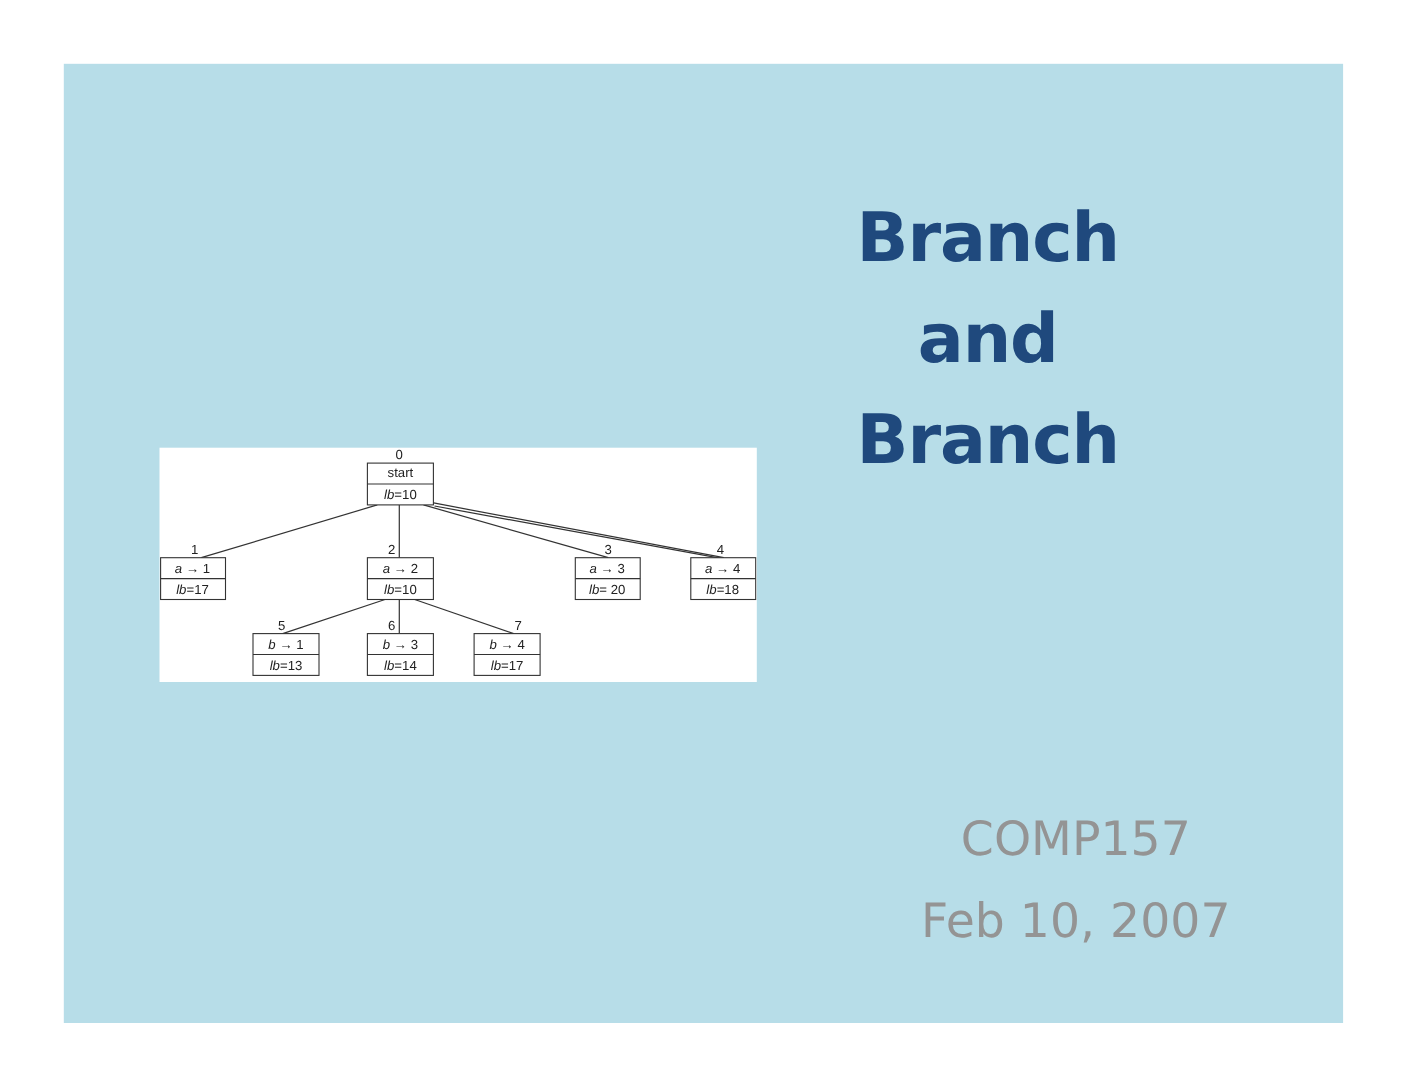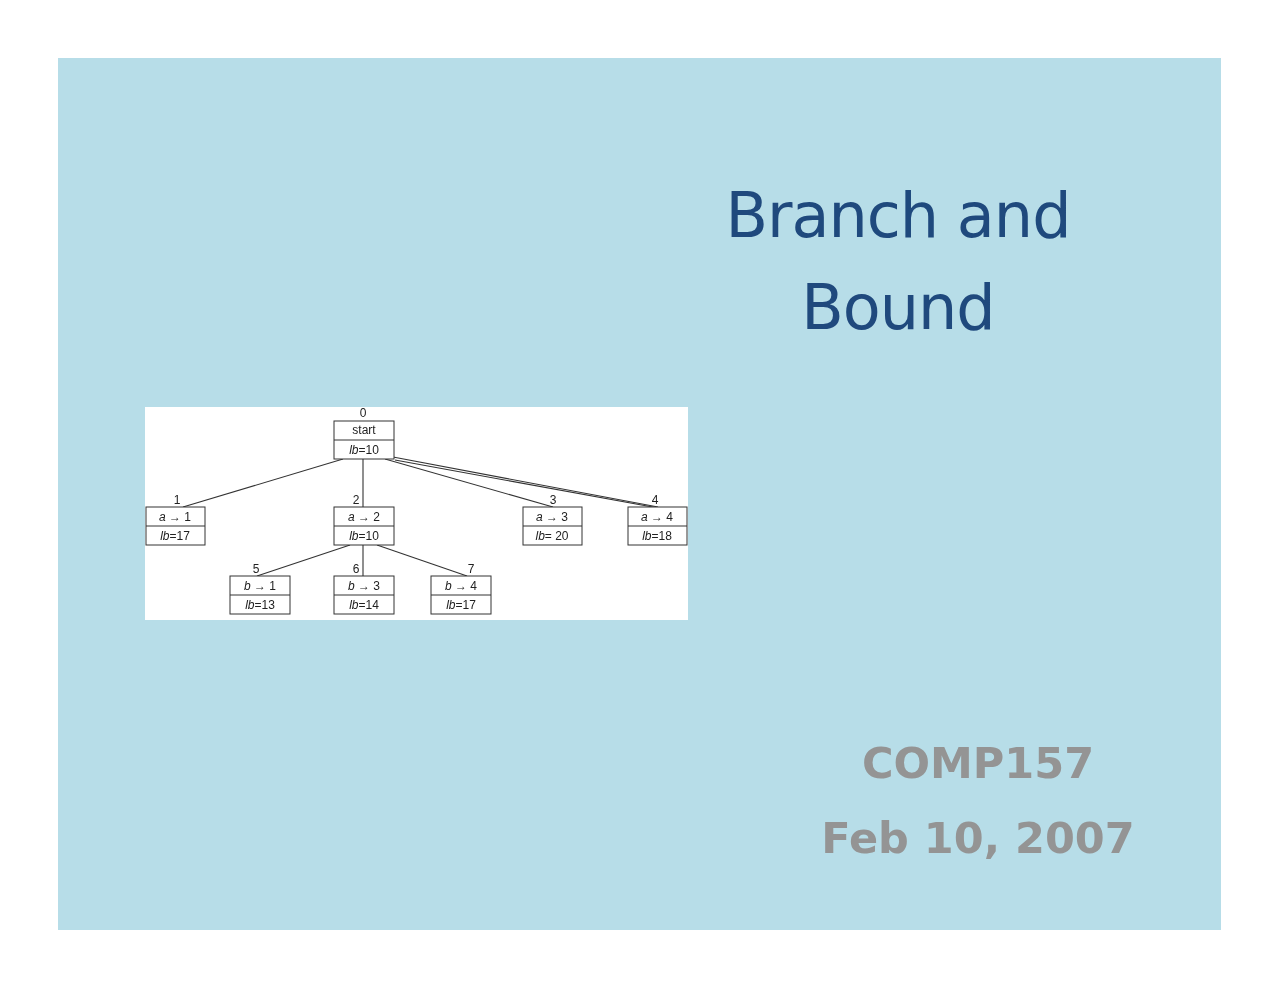--- a/index.html
+++ b/index.html
@@ -6,7 +6,7 @@
   body { width:1280px; height:989px; position:relative; overflow:hidden; font-family:"Liberation Sans", sans-serif; }
   .slide { position:absolute; left:58px; top:58px; width:1163px; height:872px; background:#b7dde8; }
   .title { position:absolute; left:650px; top:112px; width:380px; text-align:center;
-           font-family:"DejaVu Sans", sans-serif; font-weight:normal; font-size:62px; line-height:92px;
+           font-family:"DejaVu Sans", sans-serif; font-weight:bold; font-size:62px; line-height:92px;
            color:#1f497d; letter-spacing:-1px; }
   .subtitle { position:absolute; left:740px; width:360px; text-align:center;
               font-family:"DejaVu Sans", sans-serif; font-size:43px; color:#949494;font-weight:bold; }

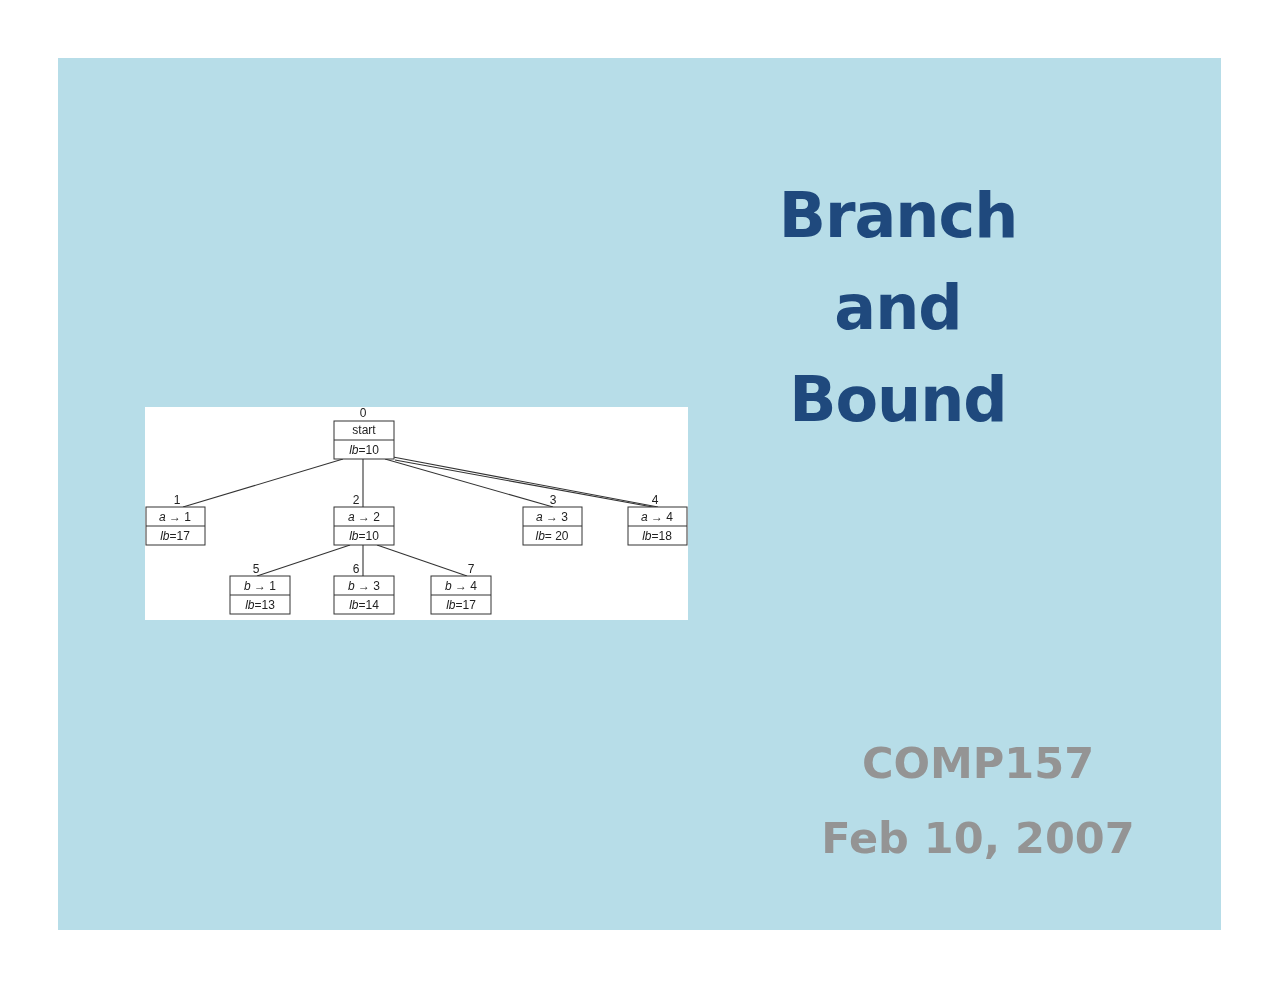--- a/index.html
+++ b/index.html
@@ -24,7 +24,7 @@
 <div class="slide">
   <div class="title">
     <div>Branch and</div>
-    <div>Bound</div>
+    <div>Branch</div>
   </div>
 
   <div class="diagram">

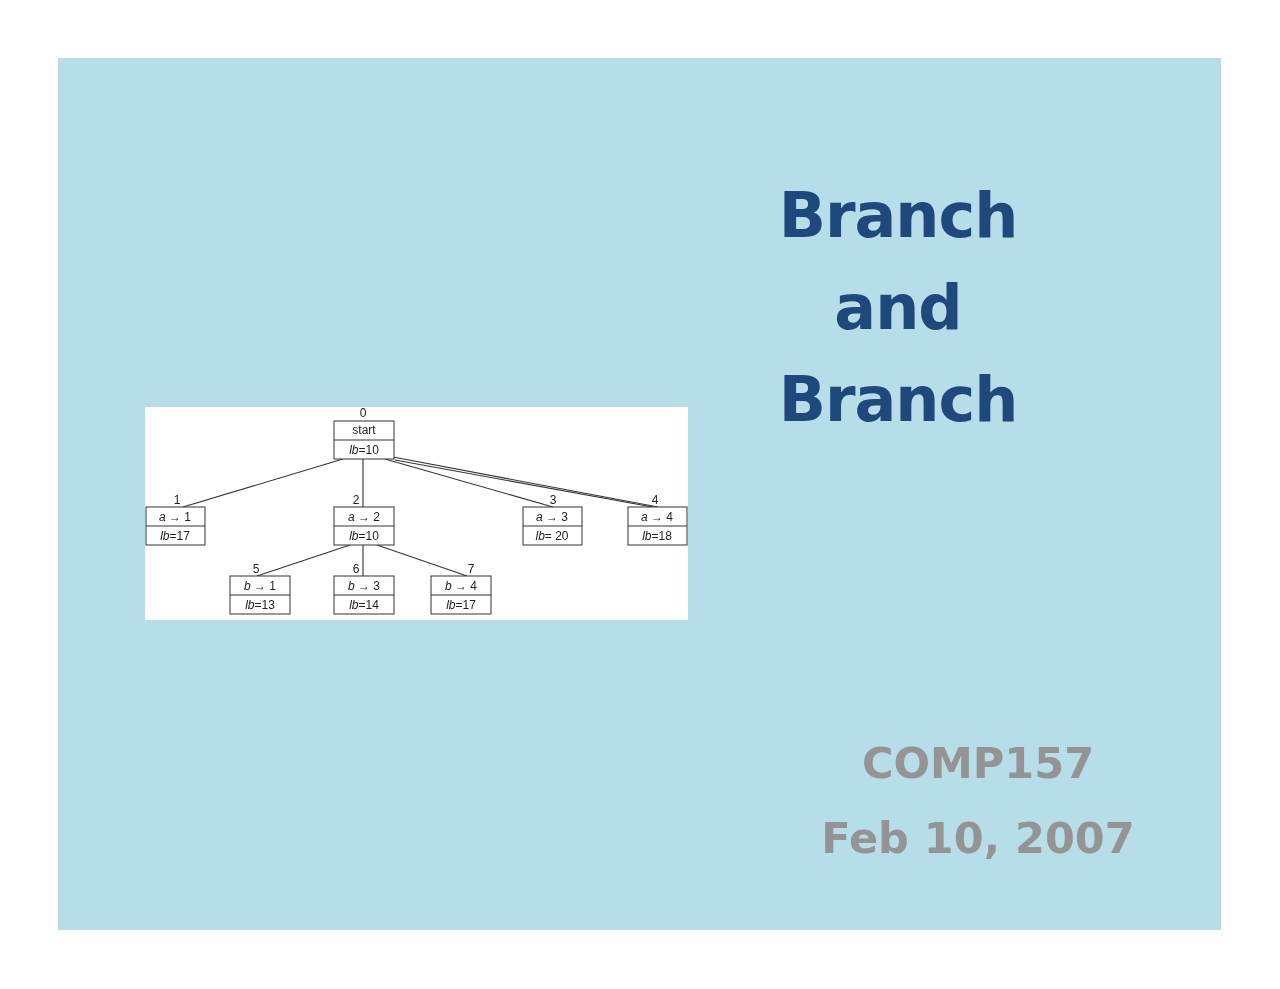--- a/index.html
+++ b/index.html
@@ -9,7 +9,7 @@
            font-family:"DejaVu Sans", sans-serif; font-weight:bold; font-size:62px; line-height:92px;
            color:#1f497d; letter-spacing:-1px; }
   .subtitle { position:absolute; left:740px; width:360px; text-align:center;
-              font-family:"DejaVu Sans", sans-serif; font-size:43px; color:#949494;font-weight:bold; }
+              font-family:"DejaVu Sans", sans-serif; font-size:43px; color:#949494; }
   .sub1 { top:680px; }
   .sub2 { top:755px; }
   .diagram { position:absolute; left:87px; top:349px; width:543px; height:213px; background:#ffffff; }

